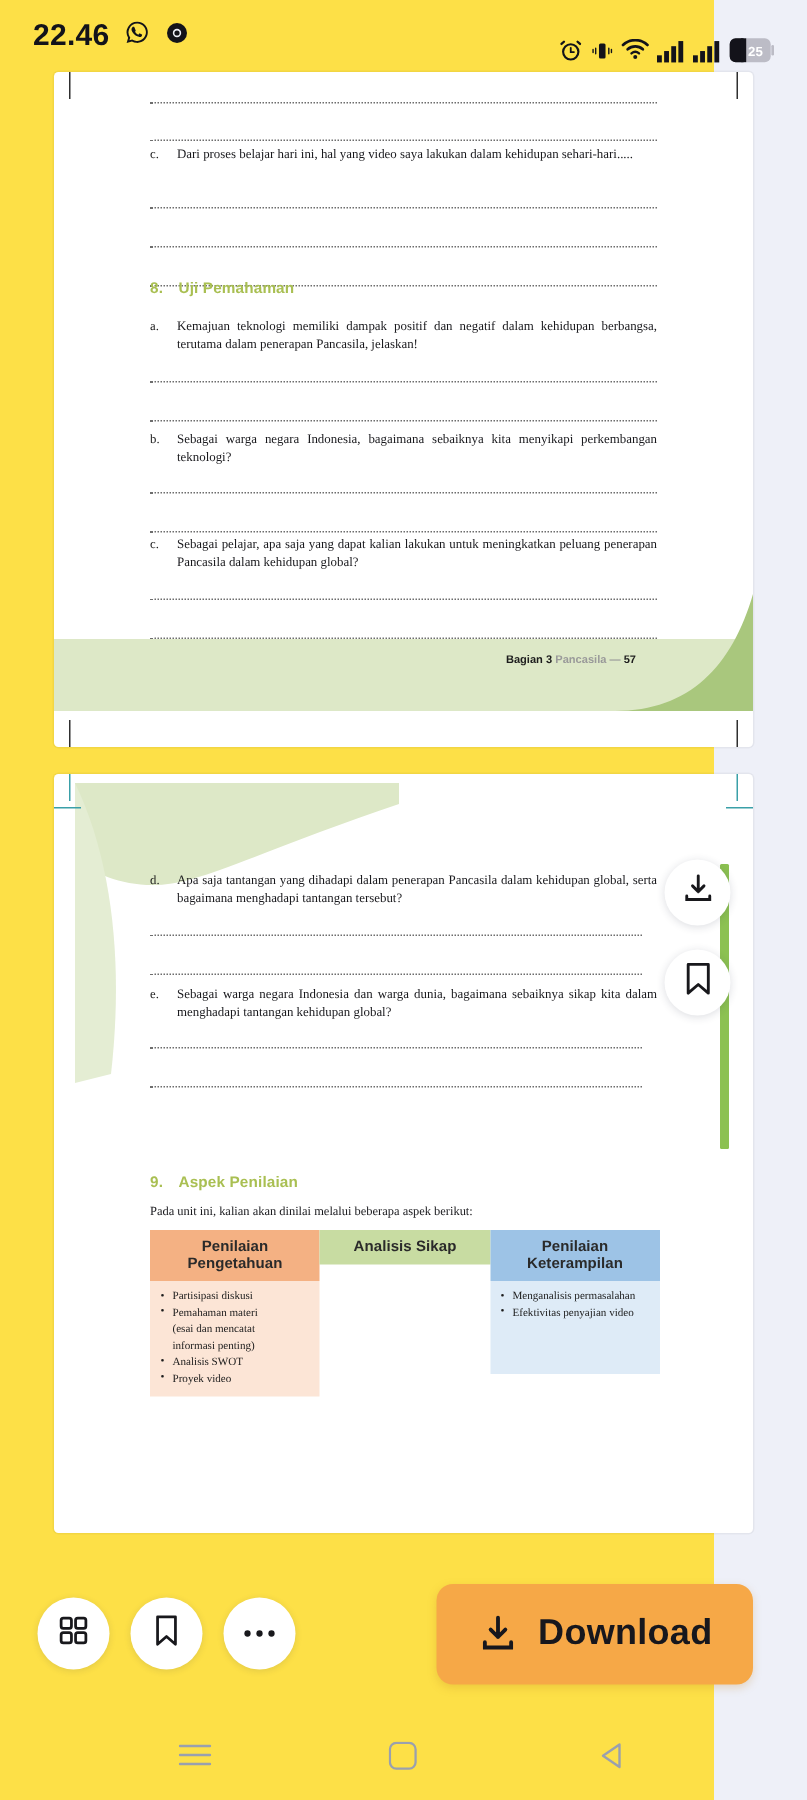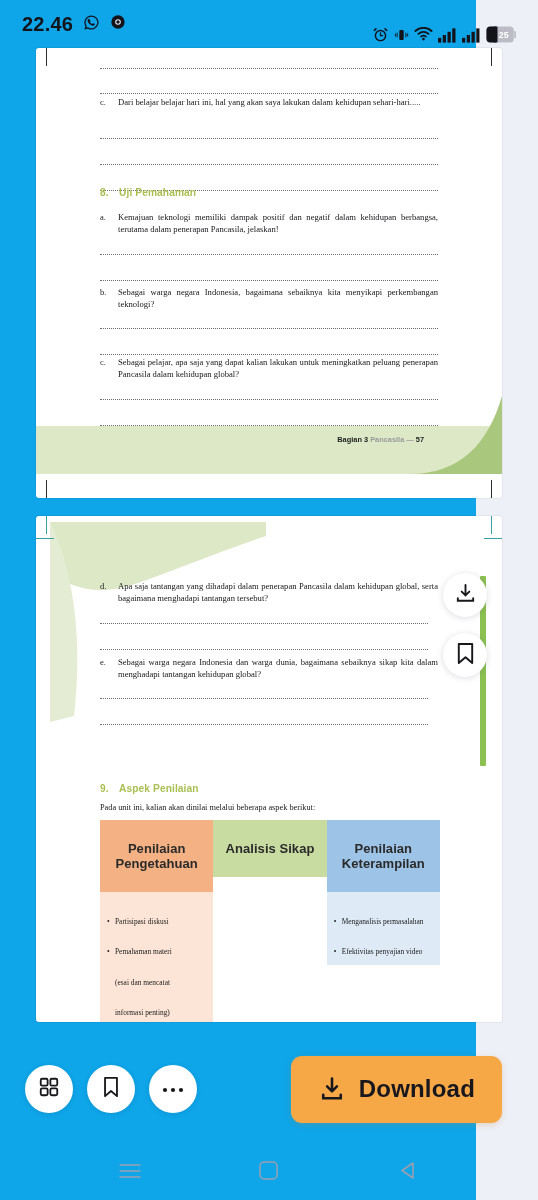--- a/index.html
+++ b/index.html
@@ -9,7 +9,7 @@
     font-family: "Liberation Sans", sans-serif;
     overflow: hidden;
   }
-  .screen { position: relative; width: 476px; height: 1200px; background: #0ea5e9; }
+  .screen { position: relative; width: 476px; height: 1200px; background: #fde047; }
 
   
   .statusbar {

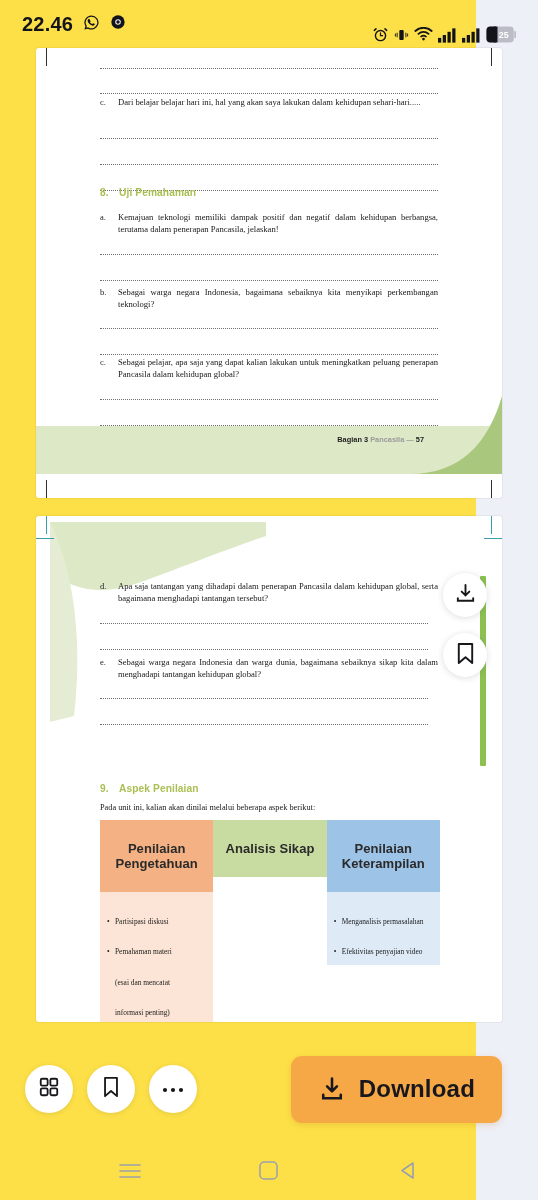--- a/index.html
+++ b/index.html
@@ -242,7 +242,7 @@
 
         <div class="qrow" style="position:absolute; left:64px; top:48px; width:338px;">
           <div class="qlbl">c.</div>
-          <div class="qtxt">Dari belajar belajar hari ini, hal yang akan saya lakukan dalam kehidupan sehari-hari.....</div>
+          <div class="qtxt">Dari proses belajar hari ini, hal yang video saya lakukan dalam kehidupan sehari-hari.....</div>
         </div>
 
         <div style="position:absolute; left:64px; top:82px; width:338px;">

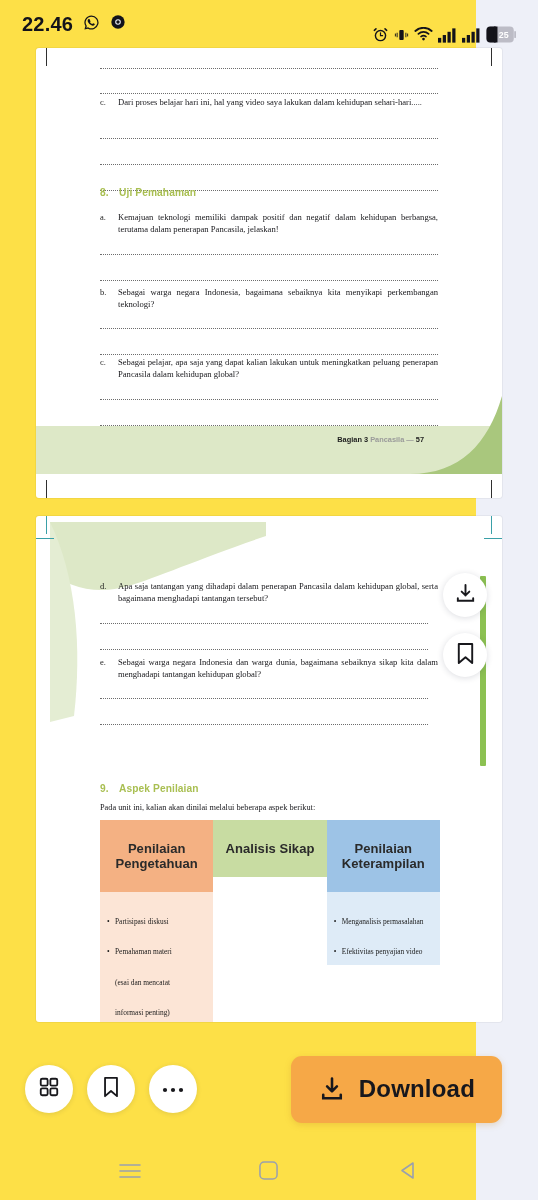--- a/index.html
+++ b/index.html
@@ -88,8 +88,8 @@
   .tbl { display: flex; width: 340px; }
   .tcol { flex: 1; }
   .thead {
-    font-size: 13px; font-weight: bold; color: #2a2a2a; text-align: center;
-    padding: 21px 2px; letter-spacing: .05px;
+    font-size: 10px; font-weight: bold; color: #2a2a2a; text-align: center;
+    padding: 6px 2px; letter-spacing: .05px;
   }
   .tc1 .thead { background: #f4b183; }
   .tc2 .thead { background: #c8dca2; }

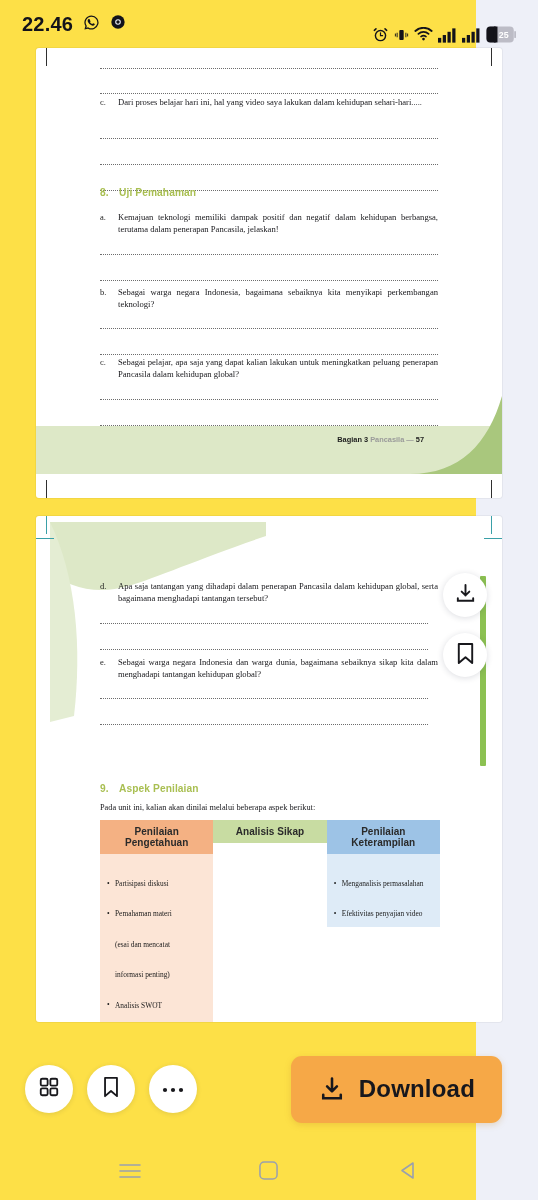--- a/index.html
+++ b/index.html
@@ -102,7 +102,7 @@
   .tbody li {
     font-family: "Liberation Serif", serif;
     font-size: 7.4px; line-height: 10.4px; color: #1b1b1b;
-    padding-left: 8px; position: relative; margin-bottom: .5px; margin-top: 20px;
+    padding-left: 8px; position: relative; margin-bottom: .5px;
   }
   .tbody li.cont { padding-left: 8px; }
   .tbody li:not(.cont)::before {

